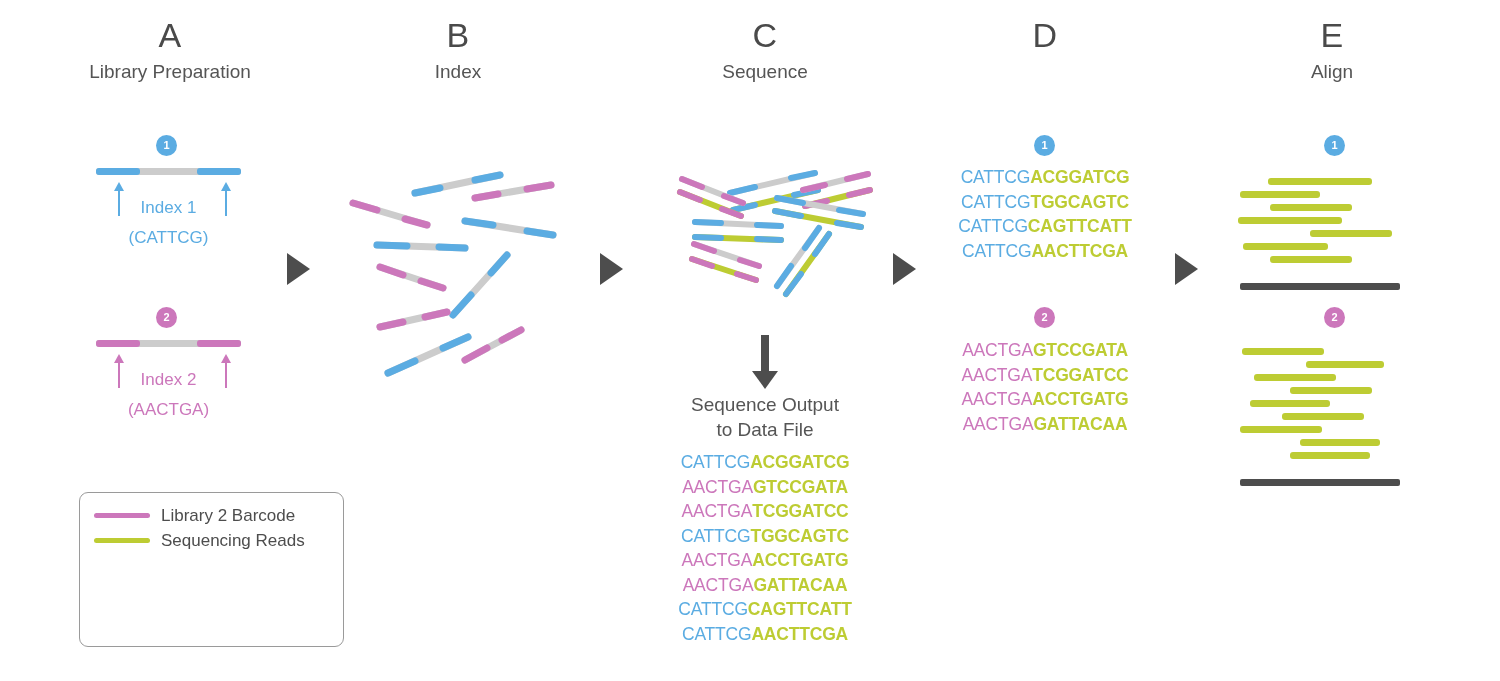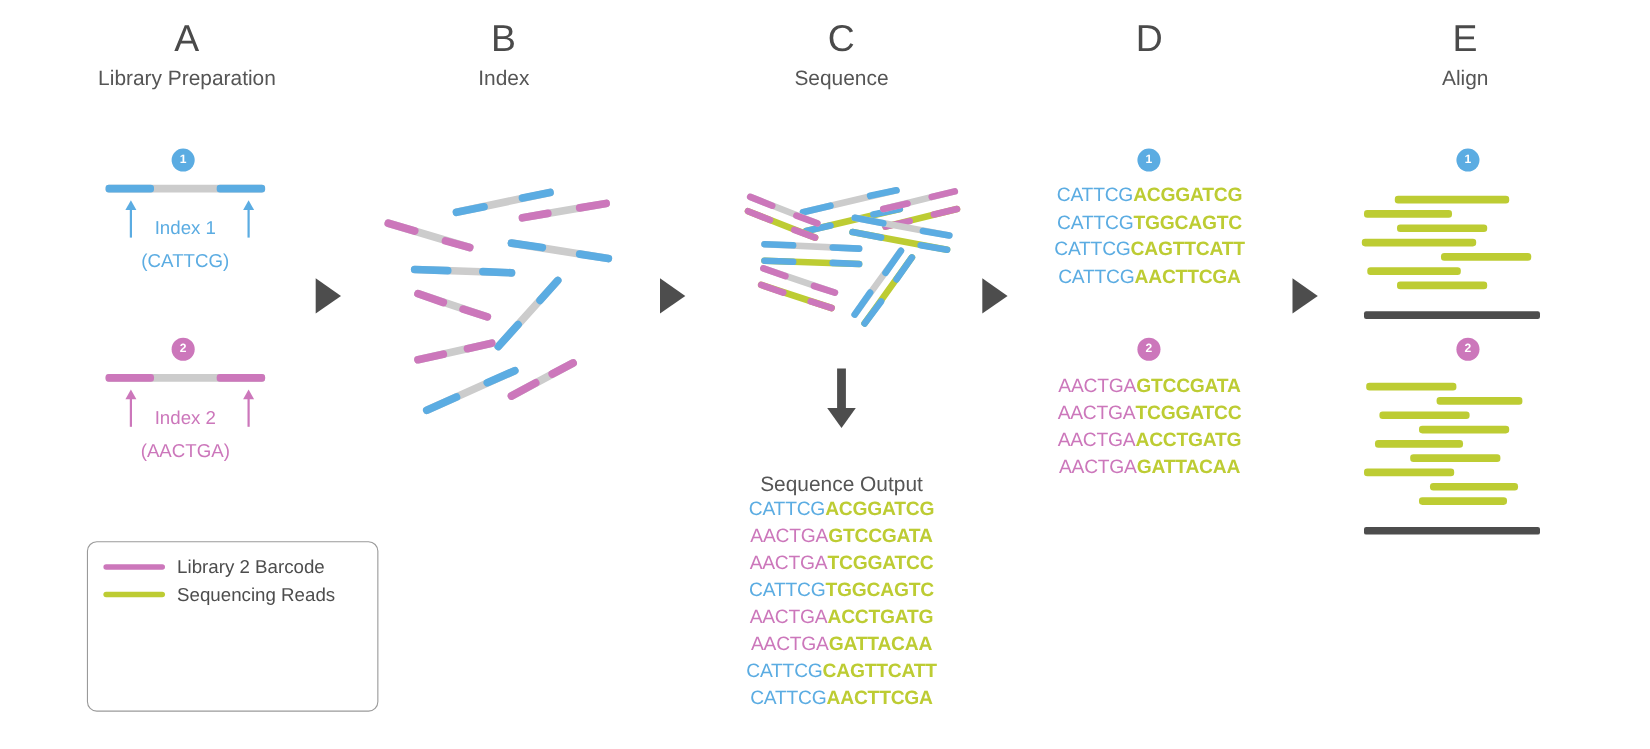--- a/index.html
+++ b/index.html
@@ -312,7 +312,7 @@
     <div class="head"></div>
   </div>
 
-  <div class="seq-caption" style="left:660px;top:392px;width:210px;margin-top:36px;">Sequence Output</div>
+  <div class="seq-caption" style="left:660px;top:392px;width:210px;">Sequence Output</div>
 
   <div class="seq-list" id="seq-output" style="left:660px;top:450px;width:210px;">
       <div class="seq-line"><span class="bc-blue">CATTCG</span><span class="rd-green">ACGGATCG</span></div>

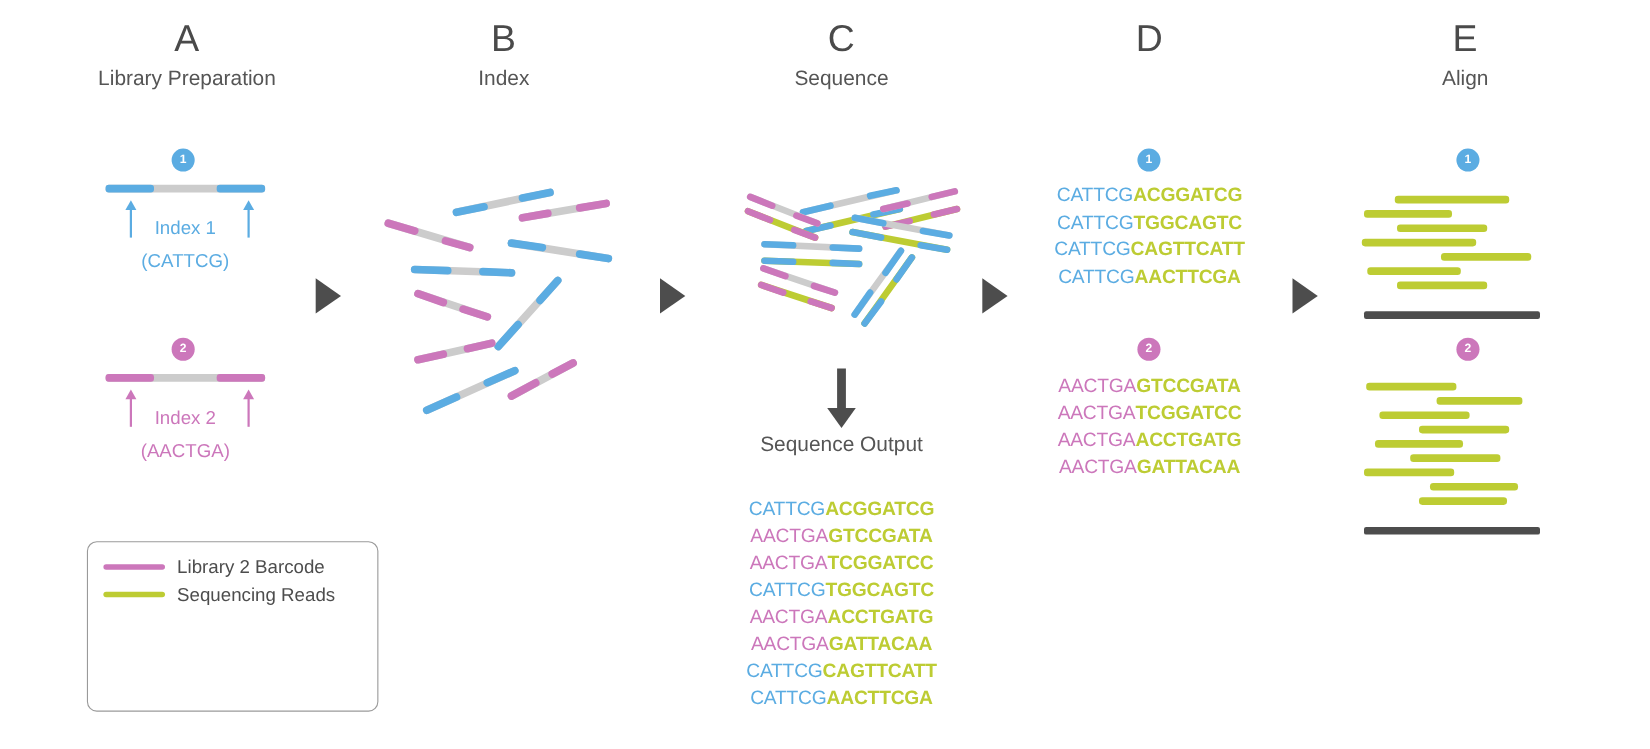--- a/index.html
+++ b/index.html
@@ -313,6 +313,7 @@
   </div>
 
   <div class="seq-caption" style="left:660px;top:392px;width:210px;">Sequence Output</div>
+  <div class="seq-caption" style="left:660px;top:417px;width:210px;">to Data File</div>
 
   <div class="seq-list" id="seq-output" style="left:660px;top:450px;width:210px;">
       <div class="seq-line"><span class="bc-blue">CATTCG</span><span class="rd-green">ACGGATCG</span></div>

